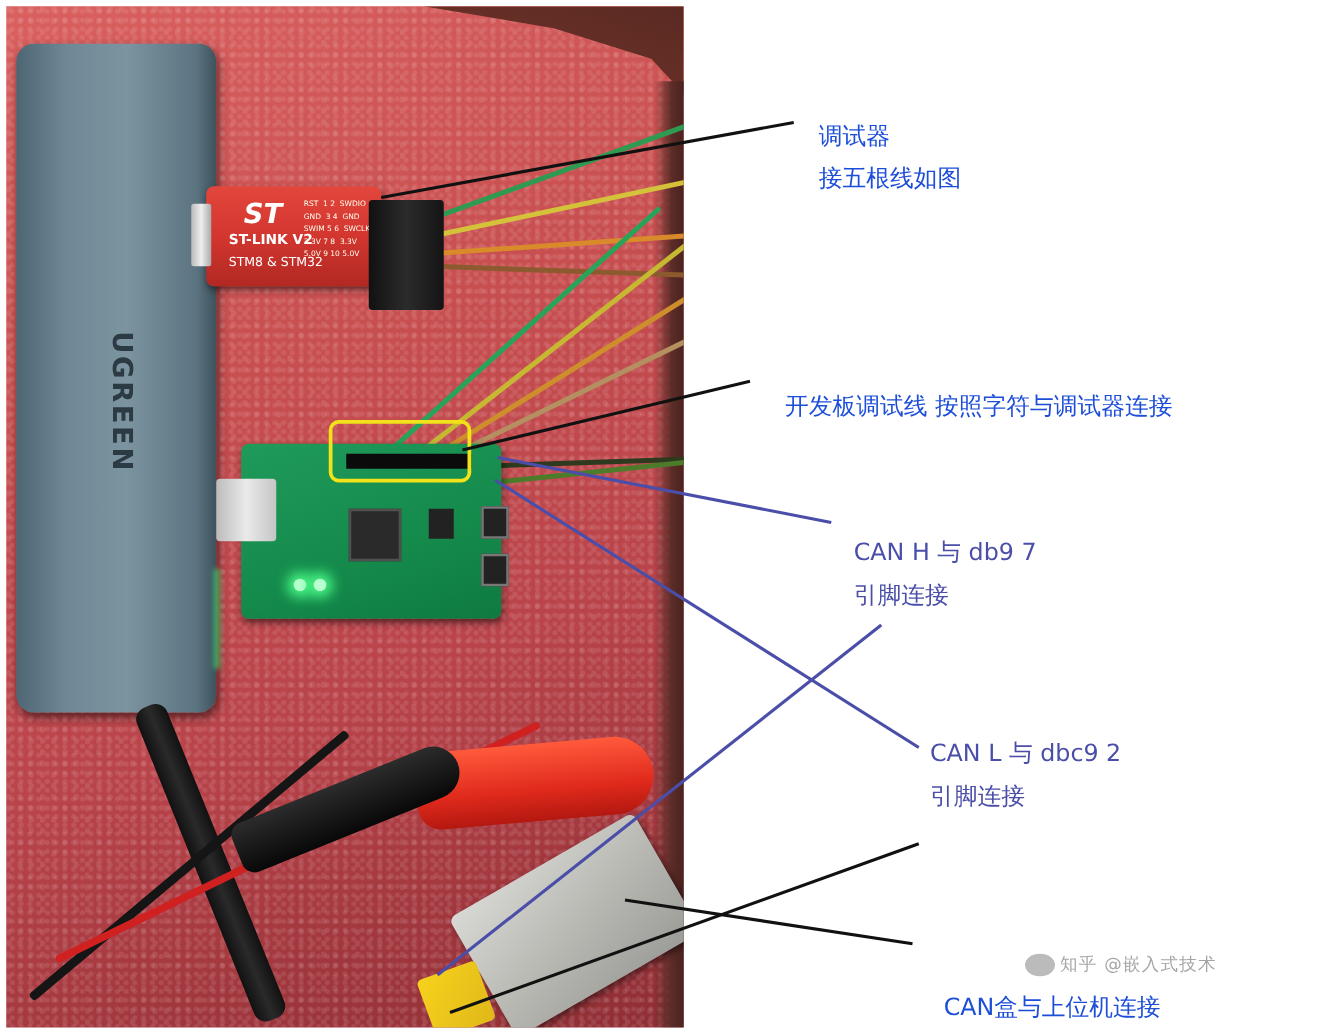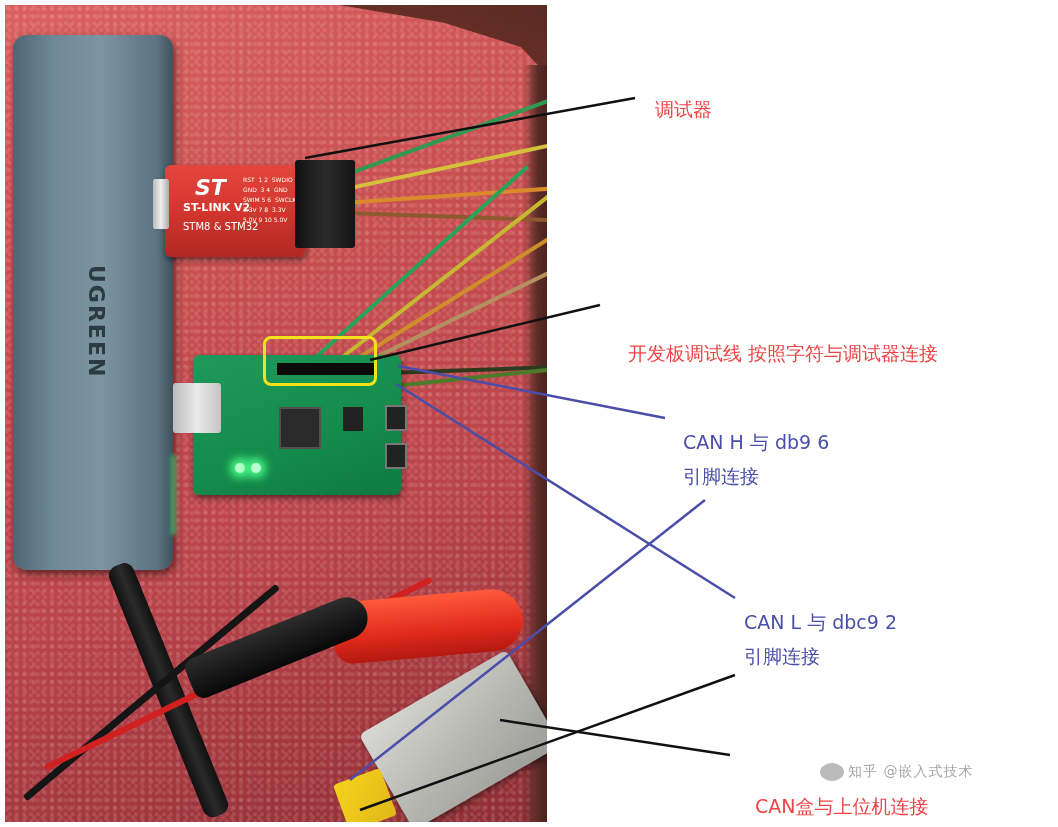--- a/index.html
+++ b/index.html
@@ -81,7 +81,7 @@
   svg.overlay { position:absolute; left:0; top:0; width:1058px; height:827px; pointer-events:none; }
 
   .label { position:absolute; white-space:nowrap; font-size:19px; line-height:34px; }
-  .label.black { color:#ef4444; }
+  .label.black { color:#1d4ed8; }
   .label.blue { color:#4a4ea8; }
   .watermark {
     position:absolute; left: 820px; top: 763px; font-size: 14px; color: rgba(90,90,90,0.55); white-space:nowrap;

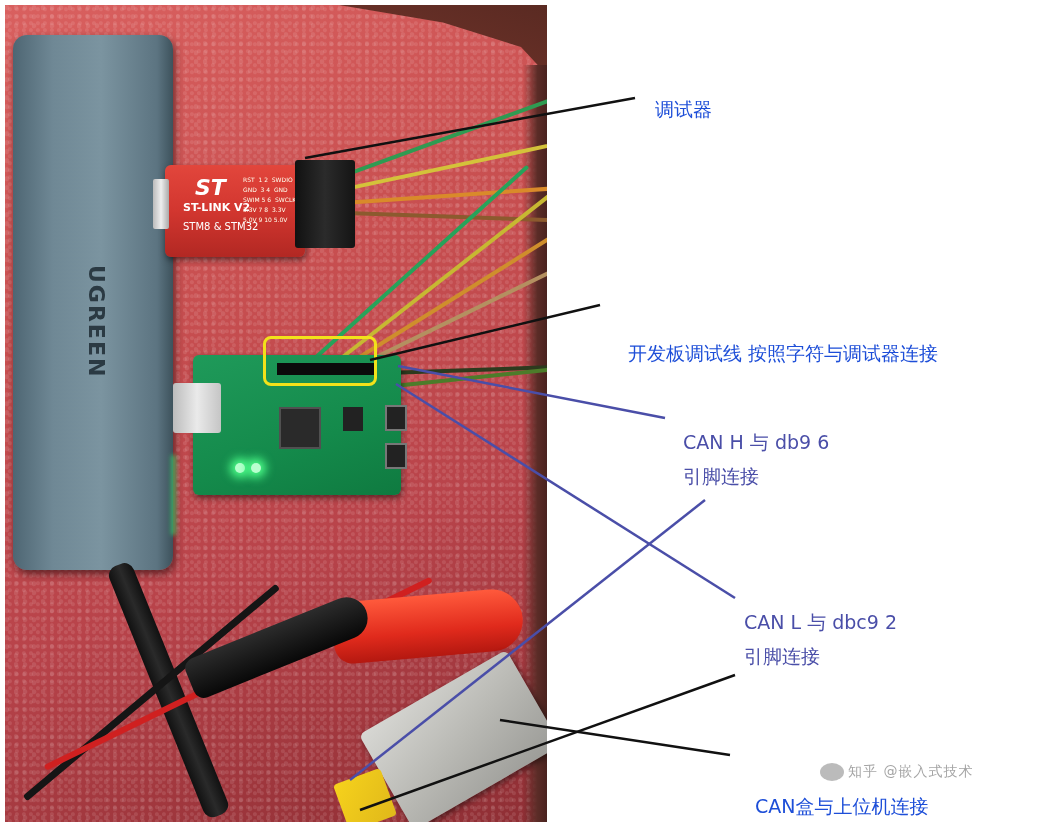--- a/index.html
+++ b/index.html
@@ -161,6 +161,7 @@
 
 <div class="label black" style="left:655px;top:92px;">
   <div>调试器</div>
+  <div>接五根线如图</div>
 </div>
 
 <div class="label black" style="left:628px;top:308px;margin-top:28px;">

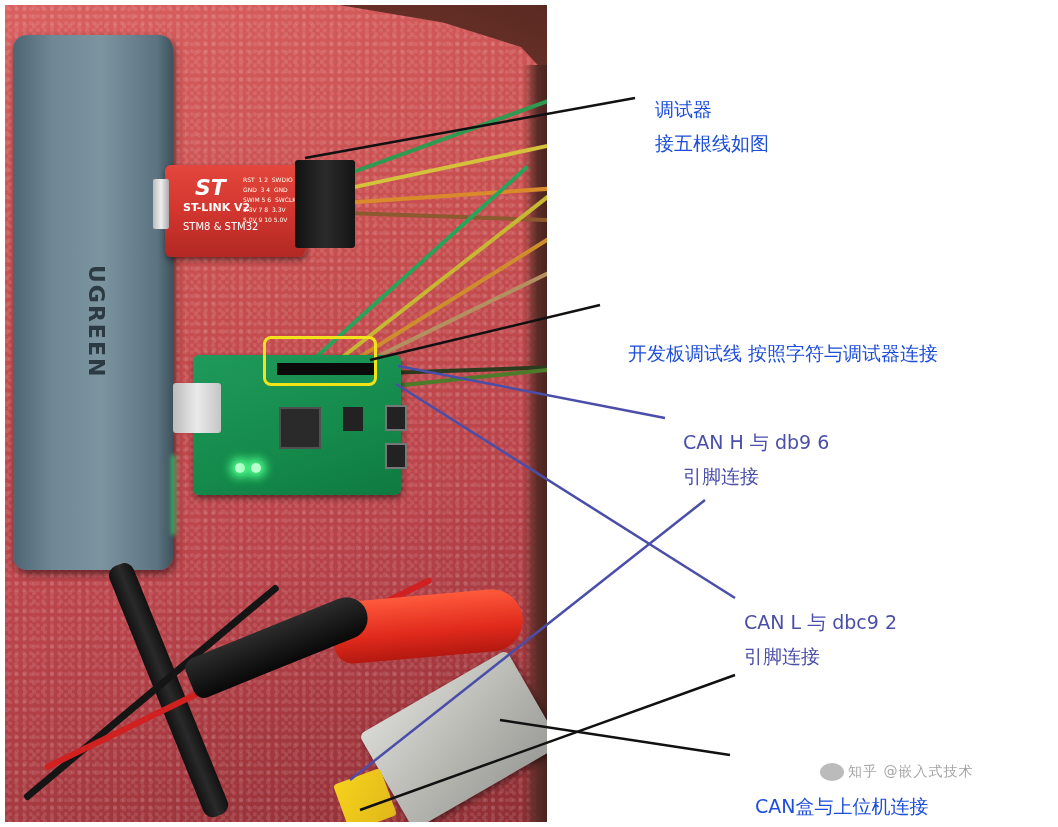--- a/index.html
+++ b/index.html
@@ -40,7 +40,7 @@
     transform: rotate(-22deg); transform-origin: top center;
   }
   .stlink {
-    position: absolute; left: 160px; top: 160px; width: 140px; height: 92px;
+    position: absolute; left: 160px; top: 144px; width: 140px; height: 80px;
     background: linear-gradient(180deg, #e2463c 0%, #d2362f 50%, #b22823 100%);
     border-radius: 6px; box-shadow: 1px 3px 6px rgba(0,0,0,.5);
   }

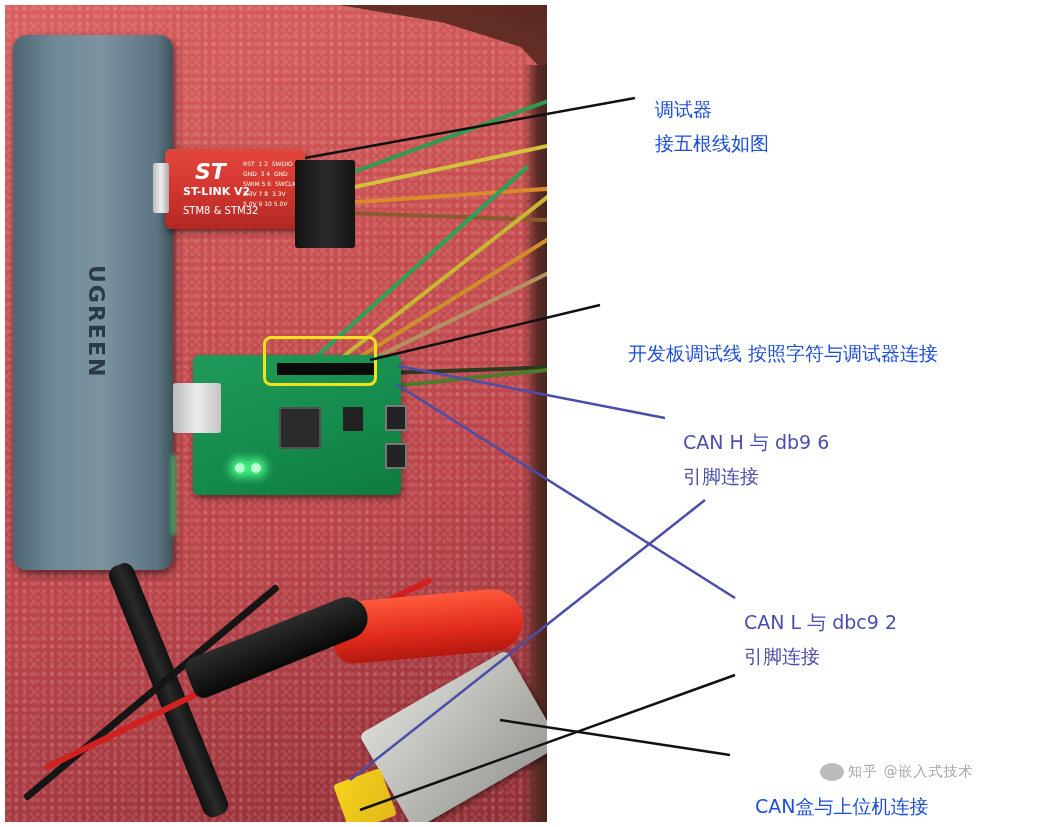--- a/index.html
+++ b/index.html
@@ -164,7 +164,7 @@
   <div>接五根线如图</div>
 </div>
 
-<div class="label black" style="left:628px;top:308px;margin-top:28px;">
+<div class="label black" style="left:628px;top:308px;">
   <div>开发板调试线 按照字符与调试器连接</div>
 </div>
 

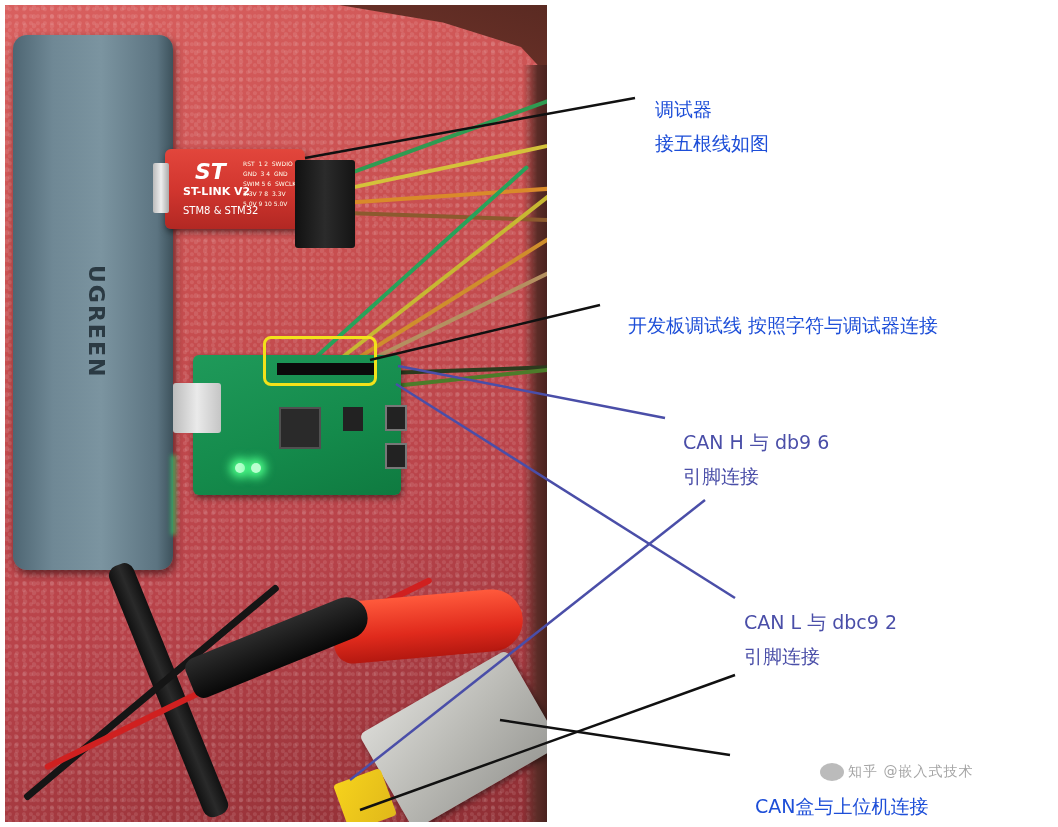--- a/index.html
+++ b/index.html
@@ -169,7 +169,7 @@
 </div>
 
 <div class="label blue" style="left:683px;top:425px;">
-  <div>CAN H 与 db9 6</div>
+  <div>CAN H 与 db9 7</div>
   <div>引脚连接</div>
 </div>
 

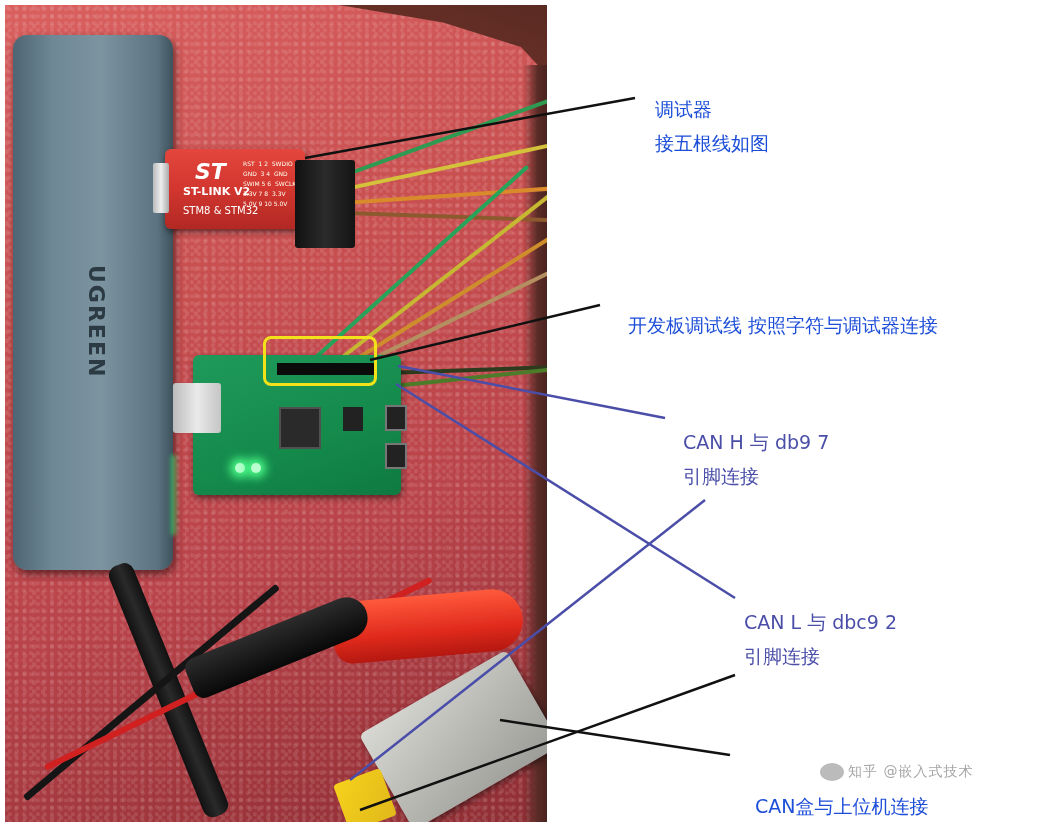--- a/index.html
+++ b/index.html
@@ -173,7 +173,7 @@
   <div>引脚连接</div>
 </div>
 
-<div class="label blue" style="left:744px;top:605px;">
+<div class="label blue" style="left:744px;top:586px;">
   <div>CAN L 与 dbc9 2</div>
   <div>引脚连接</div>
 </div>

